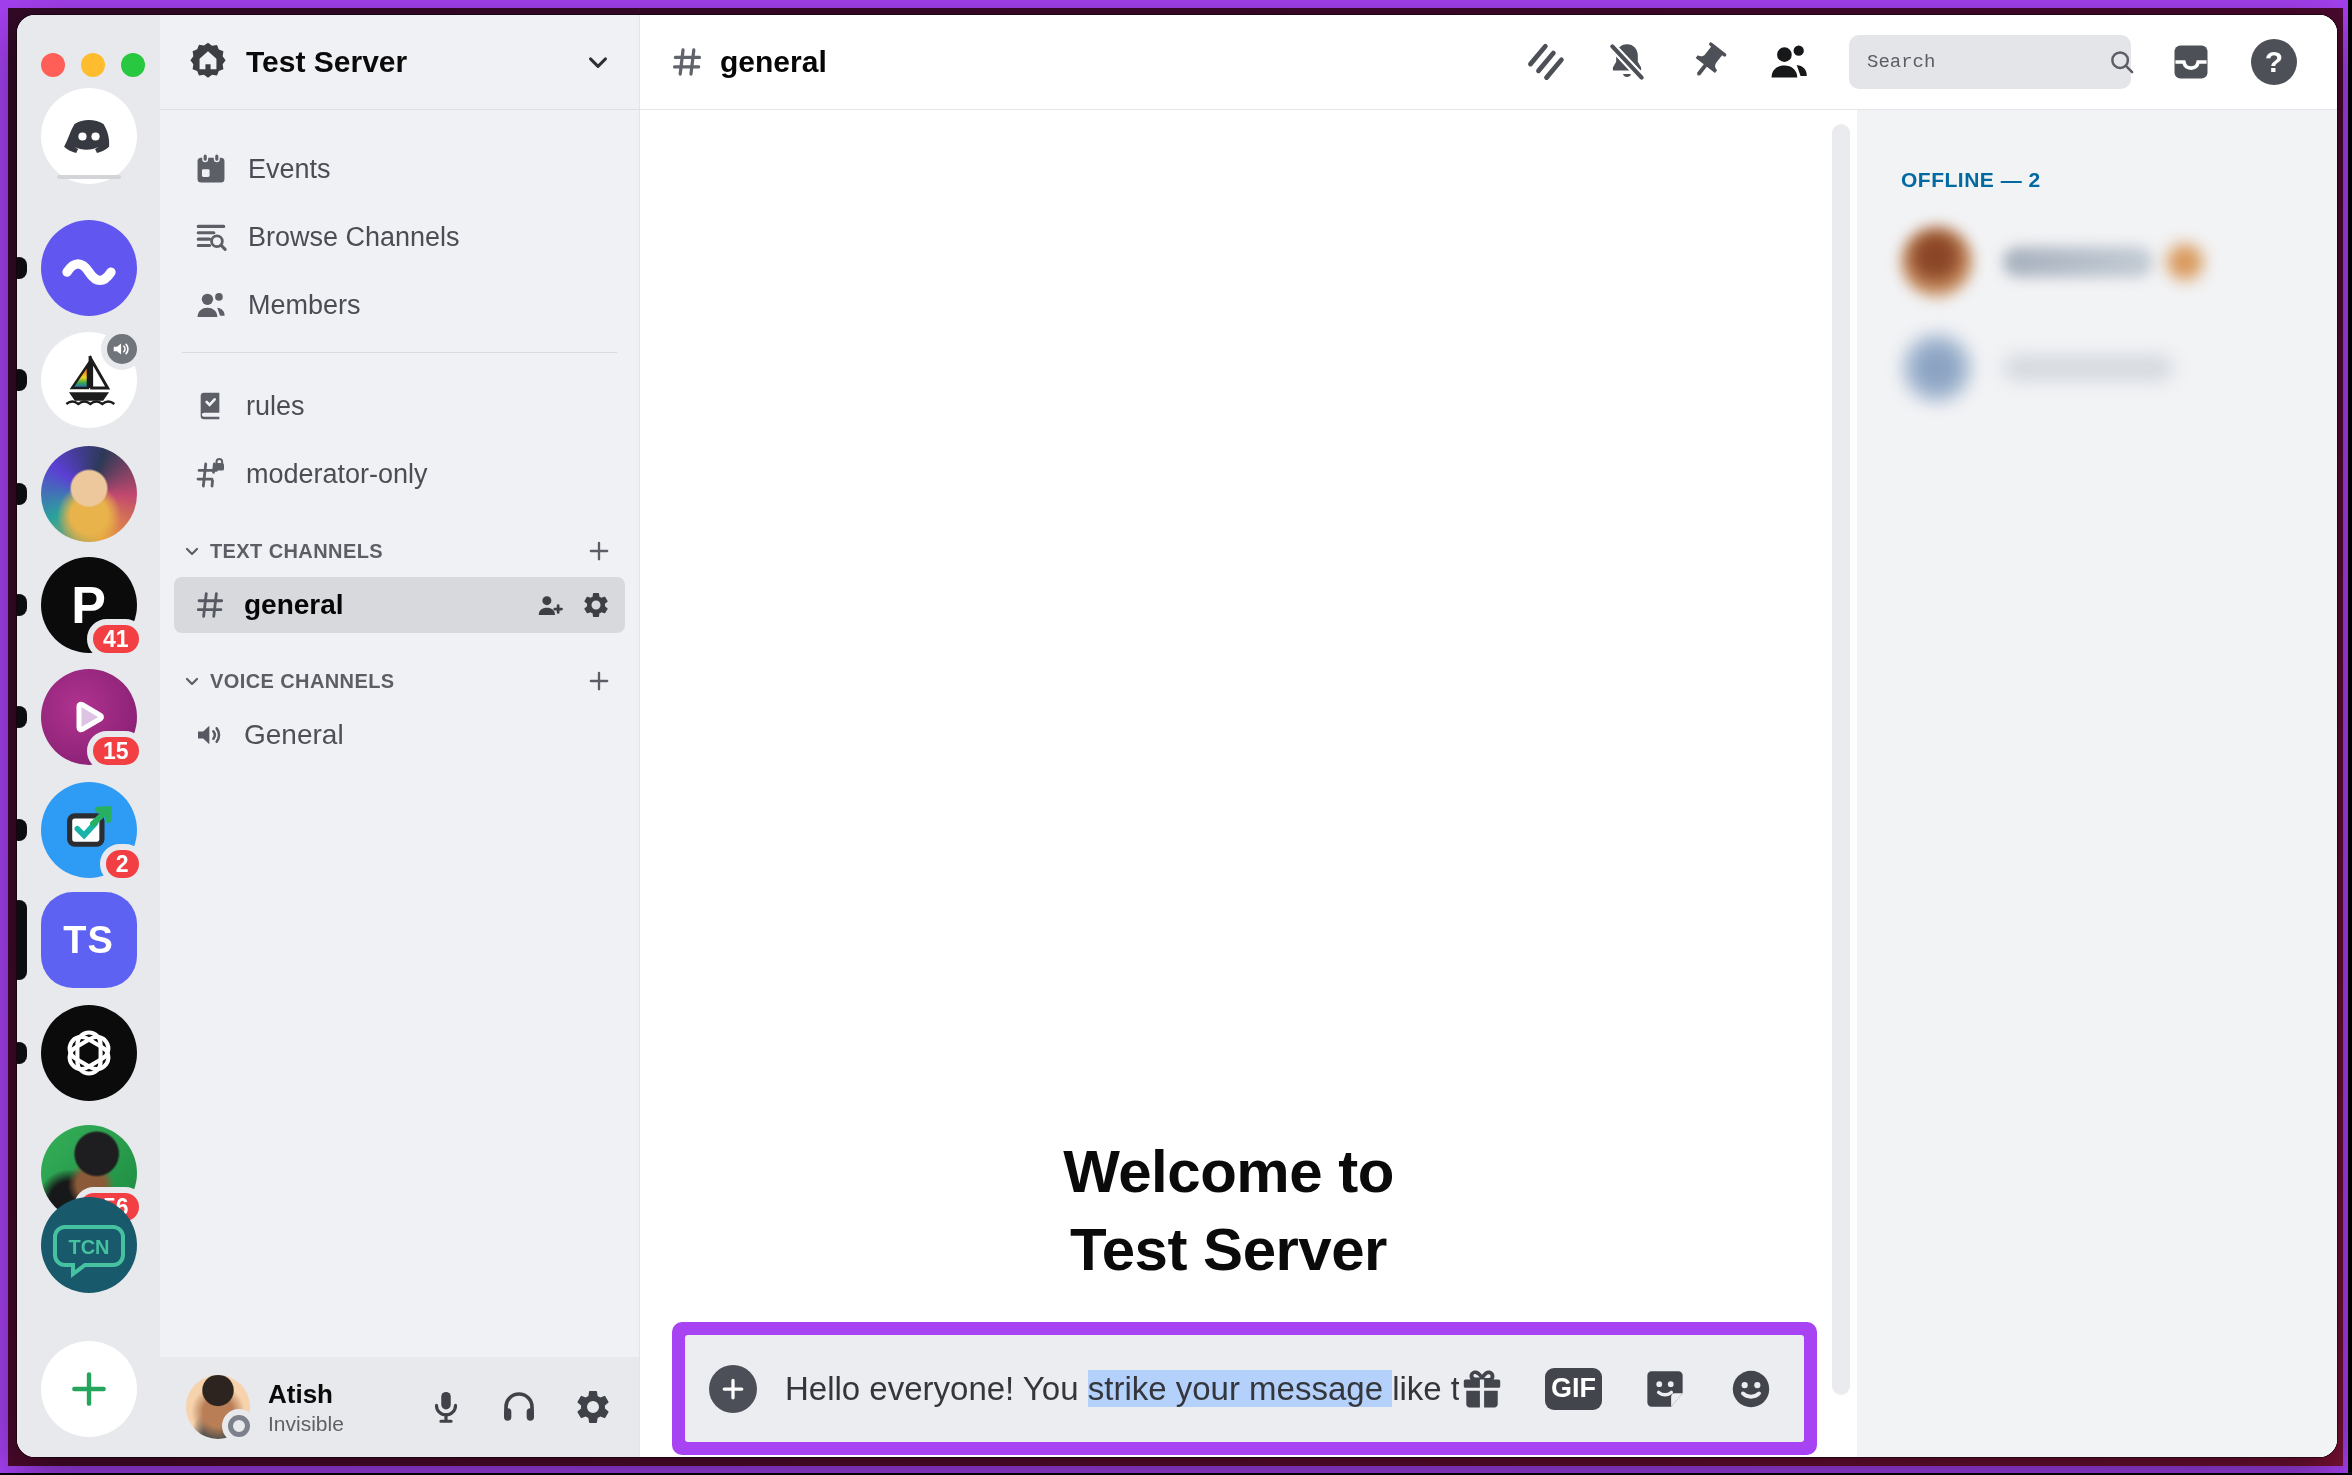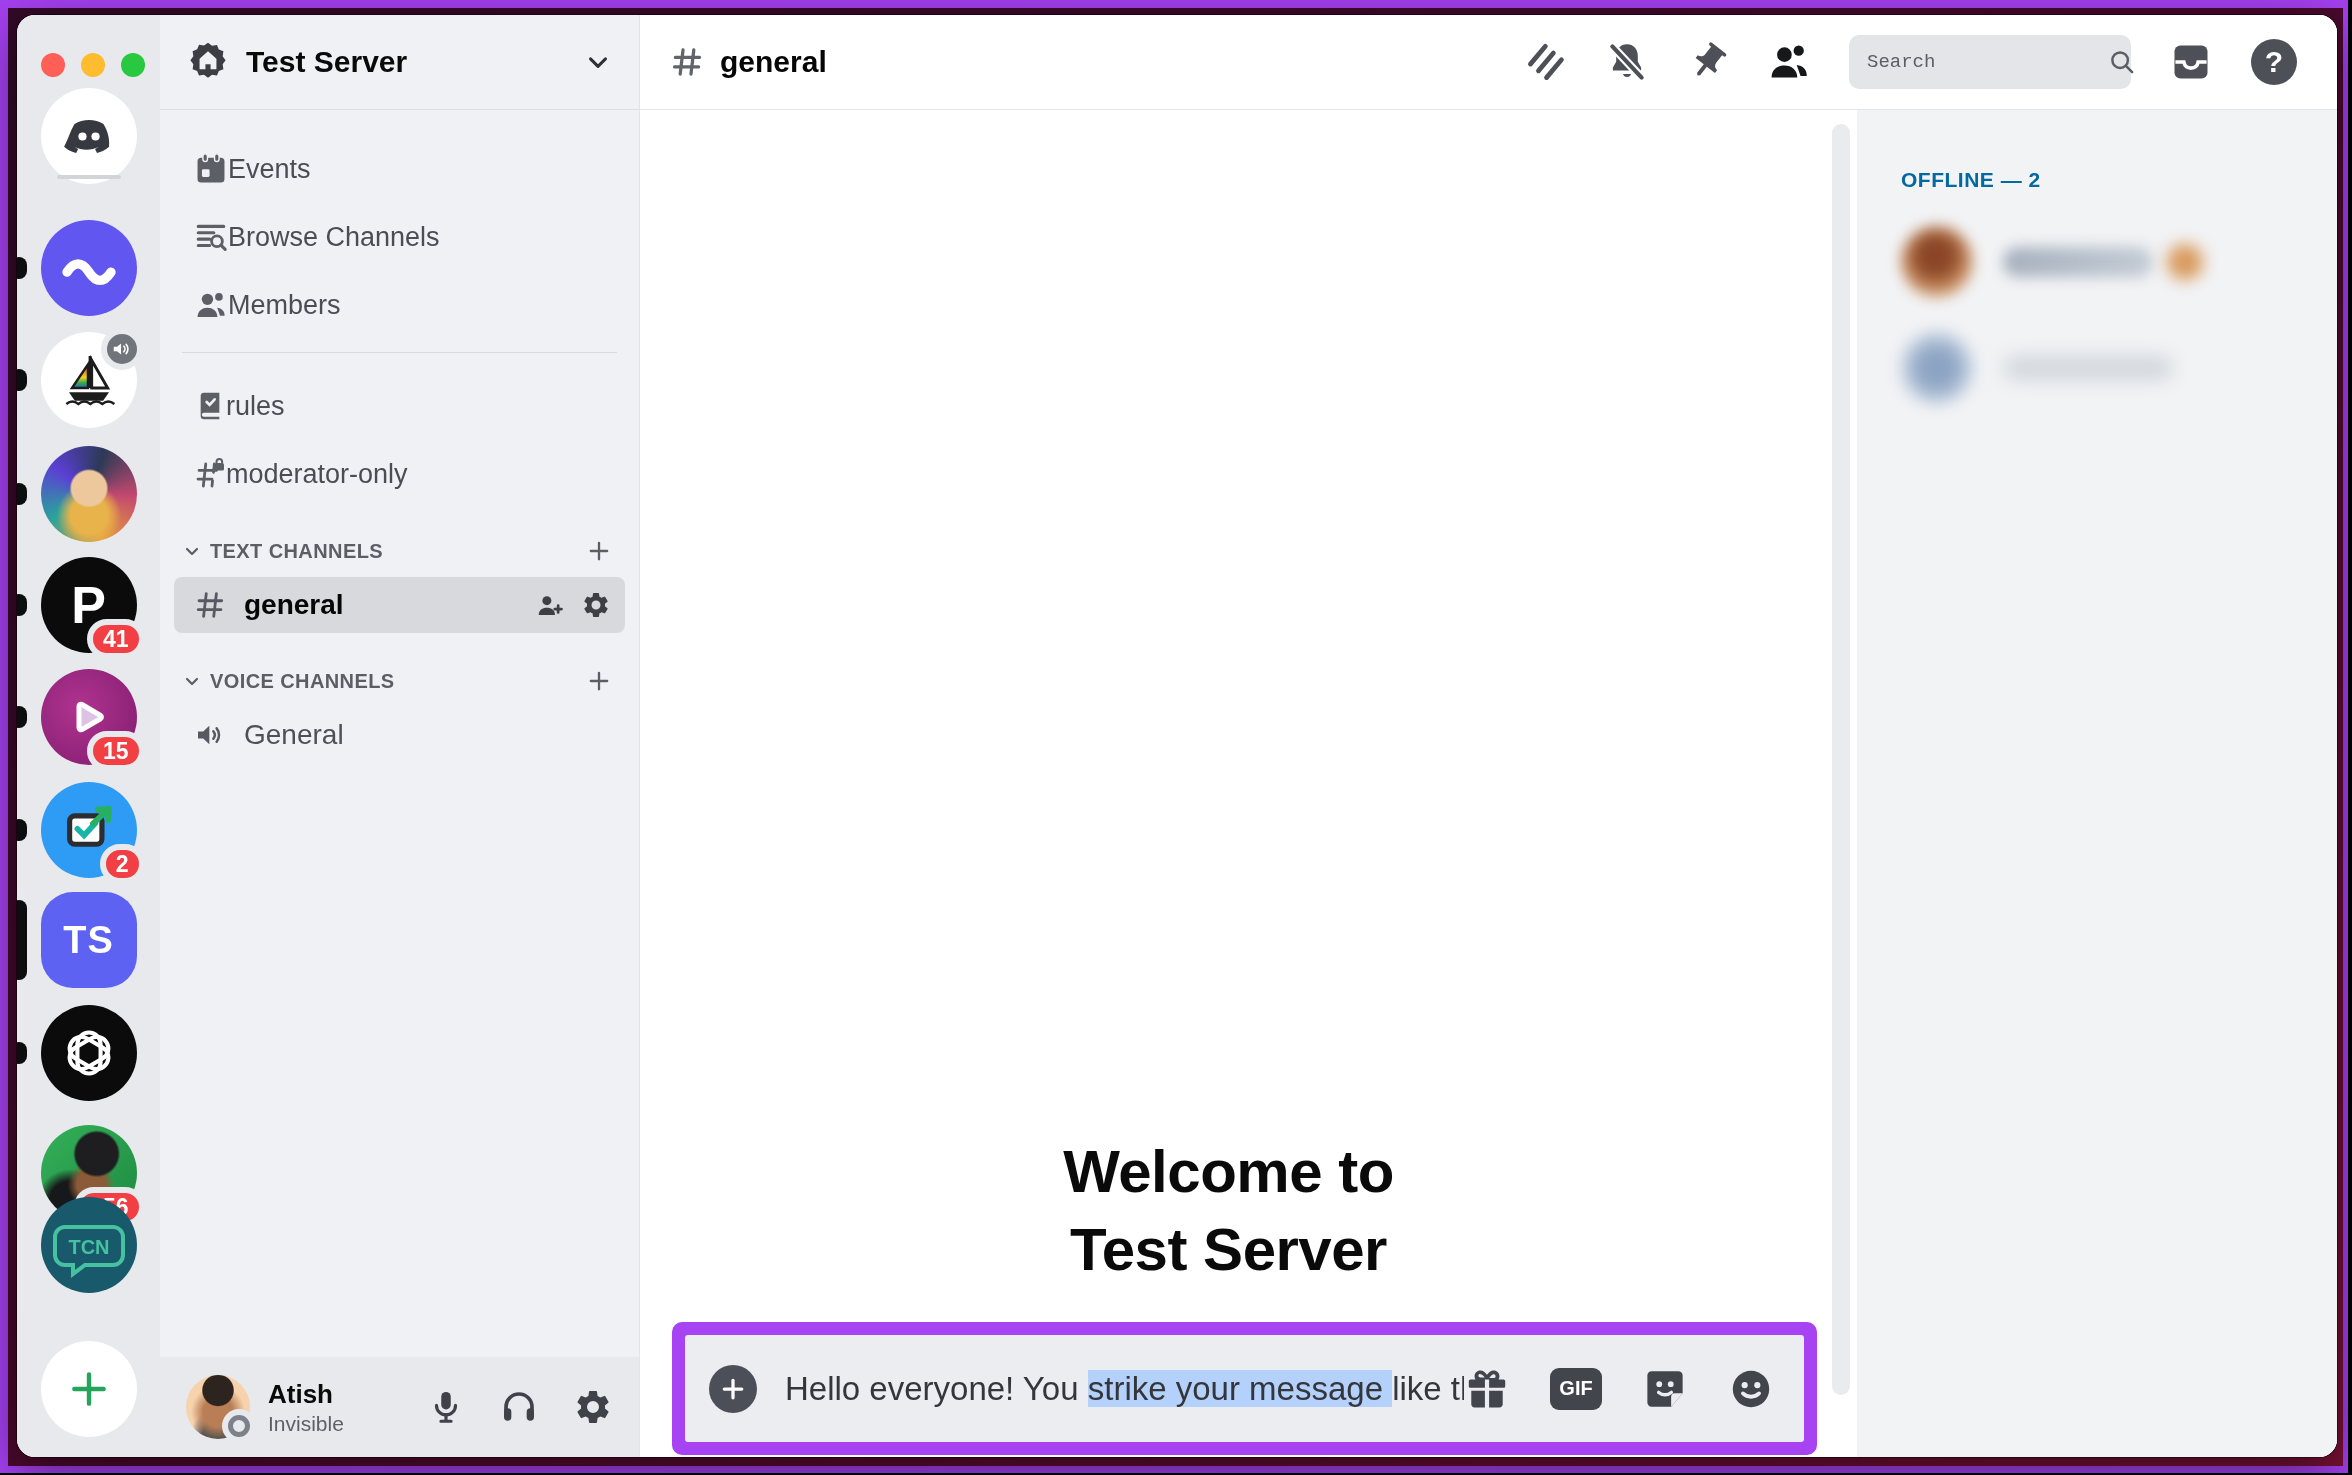--- a/index.html
+++ b/index.html
@@ -38,7 +38,7 @@
   .sb-header .chev { margin-left:auto; }
   .sb-scroll { flex:1; padding-top:30px; position:relative; }
   .nav-item { height:58px; margin:0 14px 10px; border-radius:8px; display:flex; align-items:center; padding:0 0 0 20px; color:#4b4d55; cursor:pointer; }
-  .nav-item .lbl { font-size:27px; font-weight:500; }
+  .nav-item .lbl { margin-left:20px; font-size:27px; font-weight:500; }
   .sb-divider { height:1px; background:#d9dbdf; margin:18px 22px 24px; }
   .cat { height:40px; margin:28px 14px 6px; display:flex; align-items:center; padding:0 12px 0 8px; color:#5c5e66; cursor:pointer; }
   .cat .lbl { margin-left:8px; font-size:20px; font-weight:bold; letter-spacing:.4px; }

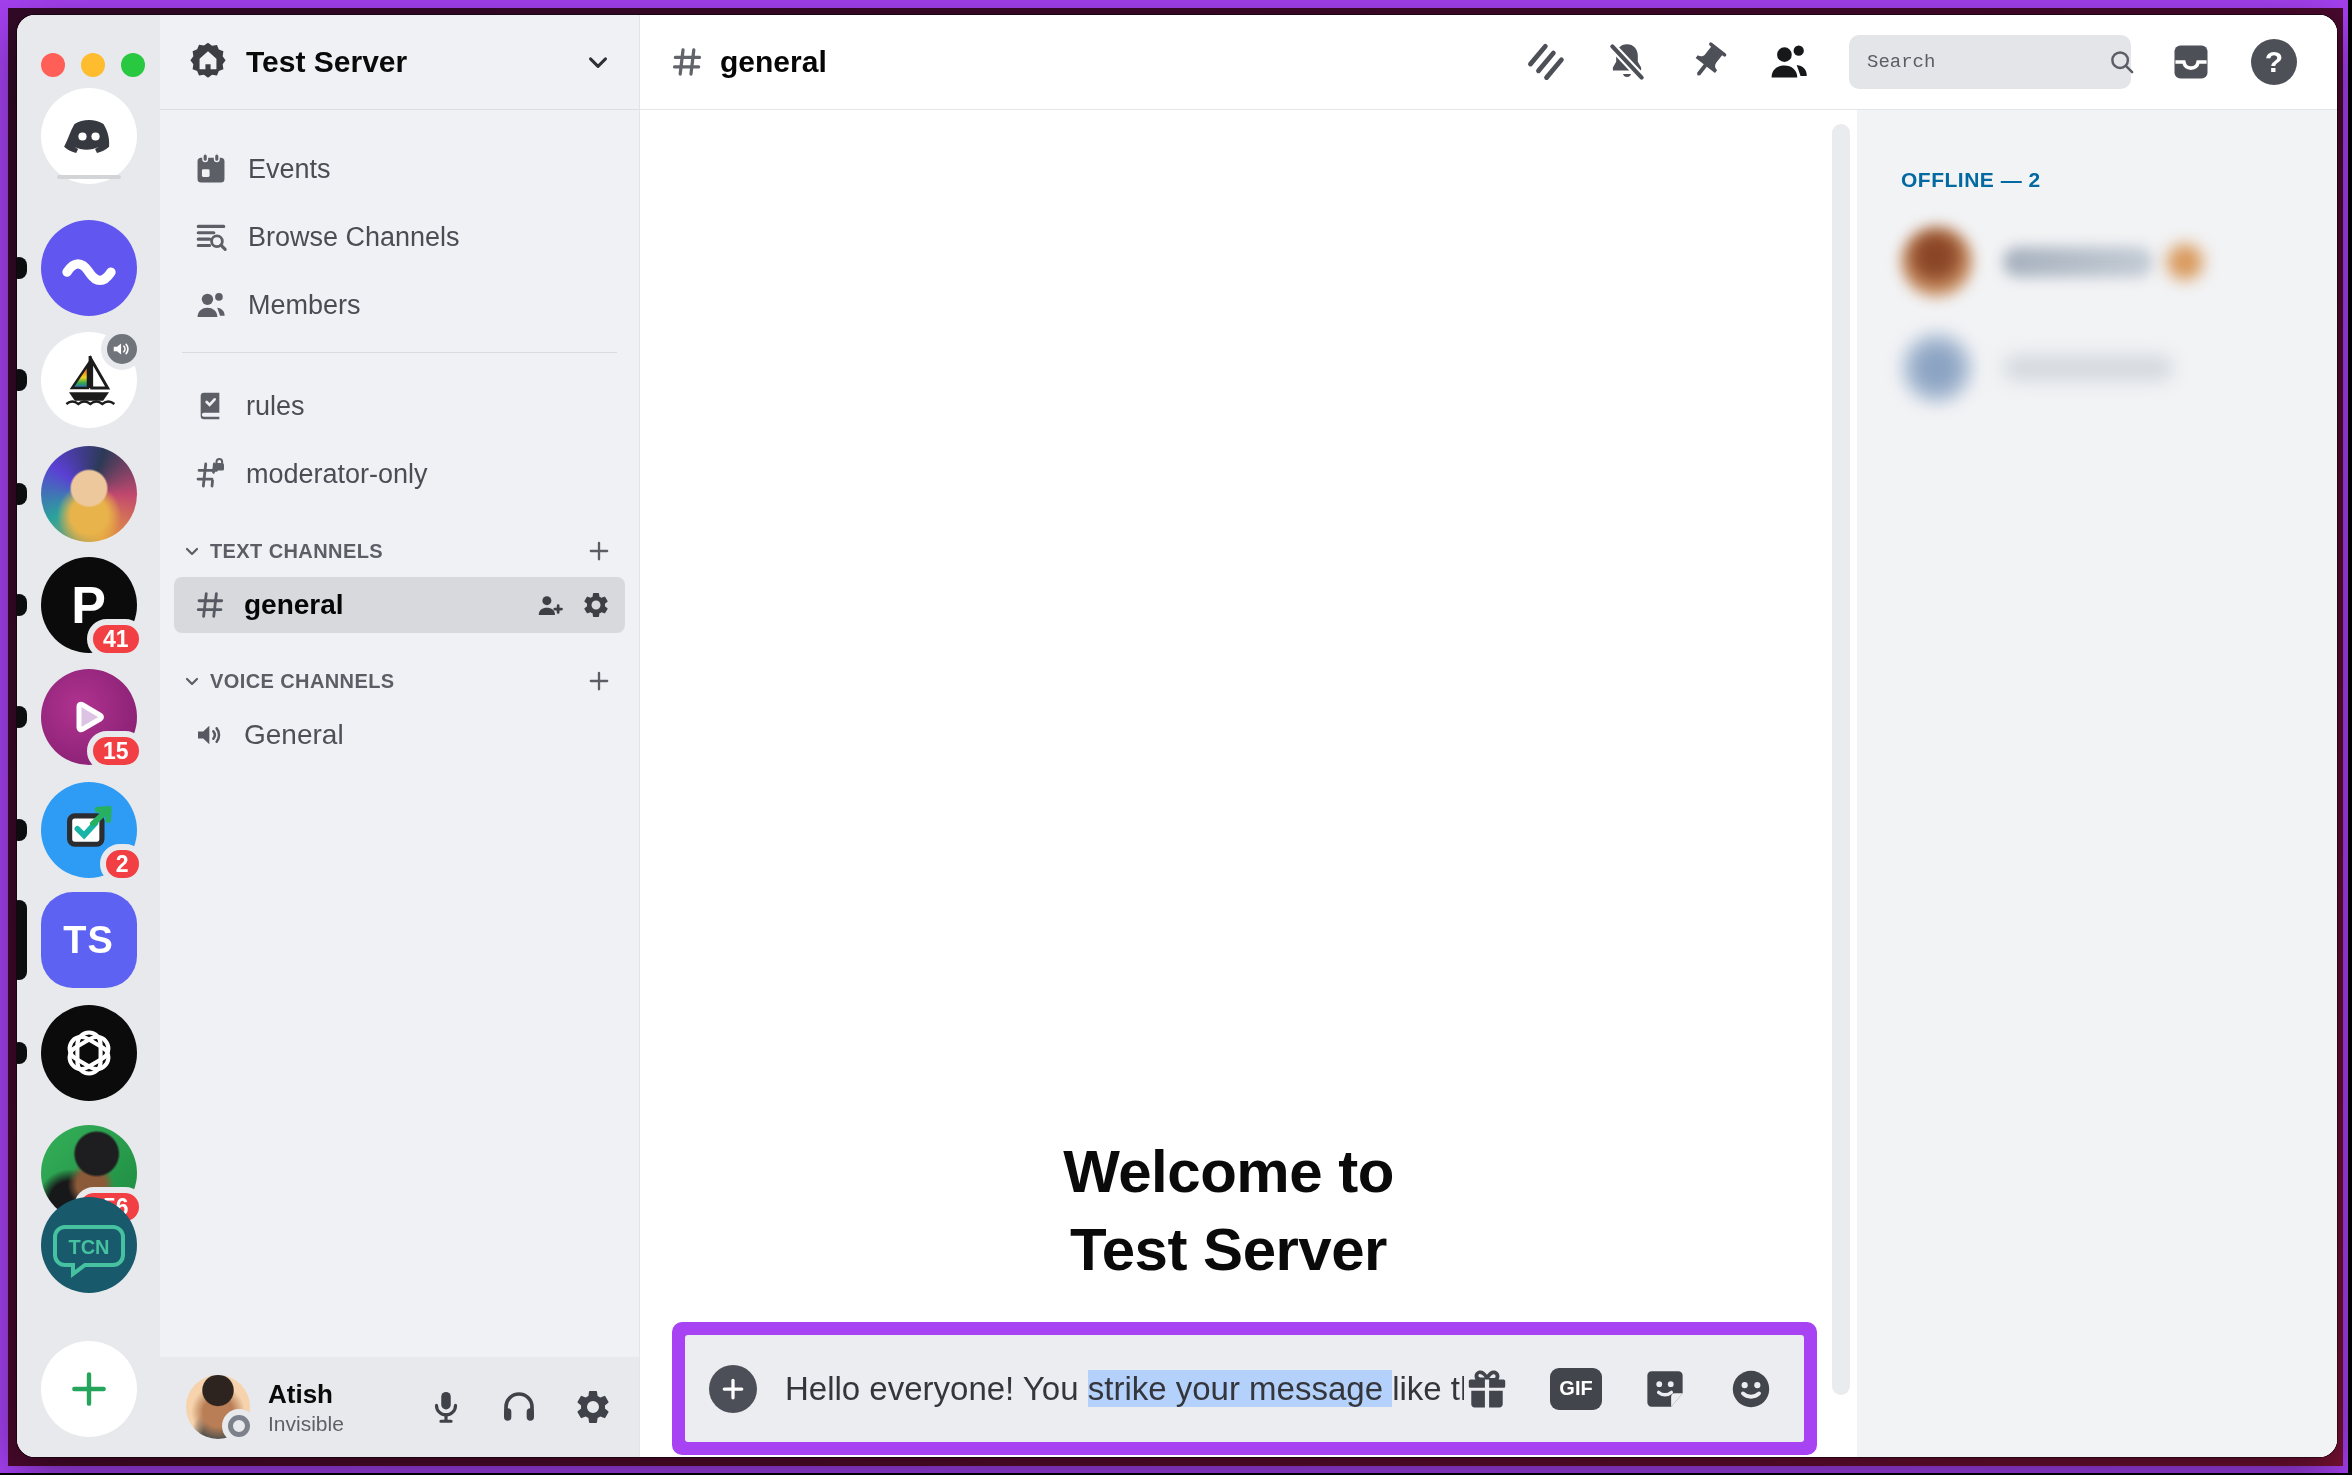--- a/index.html
+++ b/index.html
@@ -90,7 +90,7 @@
   .msg-text { margin-left:28px; font-size:33px; color:#34363c; white-space:nowrap; overflow:hidden; cursor:text; }
   .msg-text .sel { background:#b3d1fa; }
   .input-tools { margin-left:auto; display:flex; align-items:center; gap:40px; color:#43454d; }
-  .gif-chip { min-width:52px; height:42px; border-radius:9px; background:#43454d; color:#fff; font-size:20px; font-weight:bold; display:grid; place-items:center; padding:0 6px; cursor:pointer; }
+  .gif-chip { min-width:52px; height:42px; border-radius:9px; background:#43454d; color:#fff; font-size:27px; font-weight:bold; display:grid; place-items:center; padding:0 6px; cursor:pointer; }
 
   
   .members { width:480px; flex:none; background:#f2f3f5; padding:58px 30px 0 44px; }

